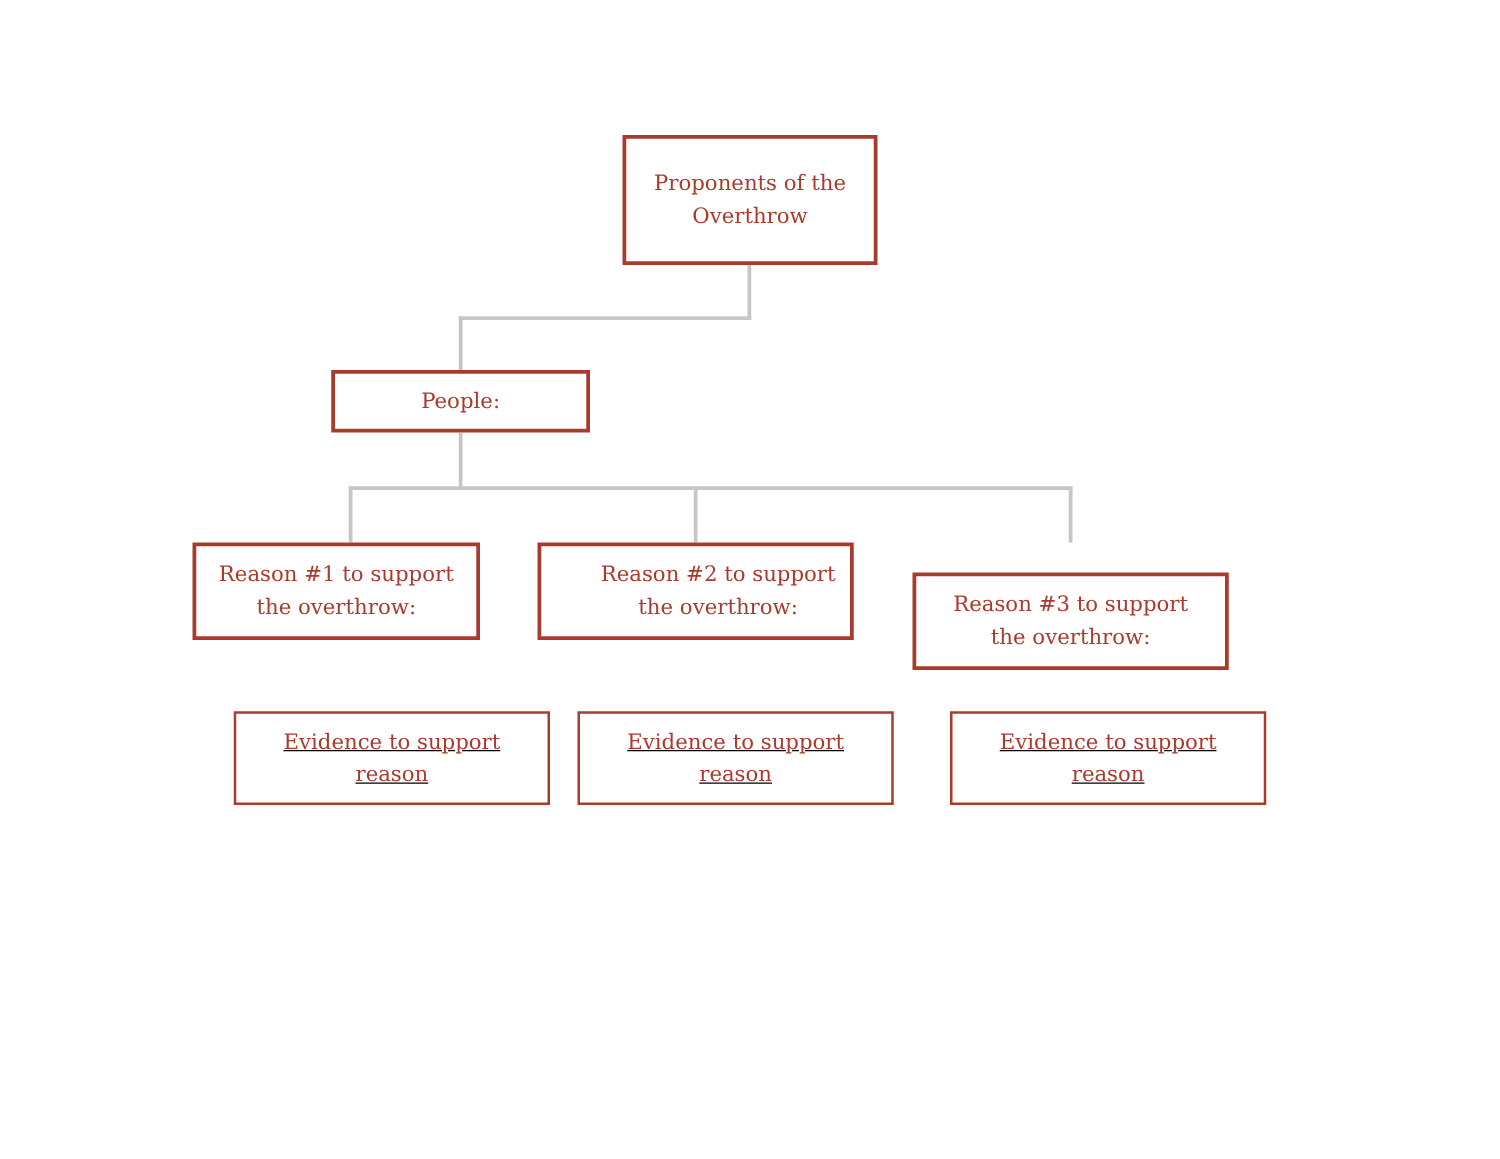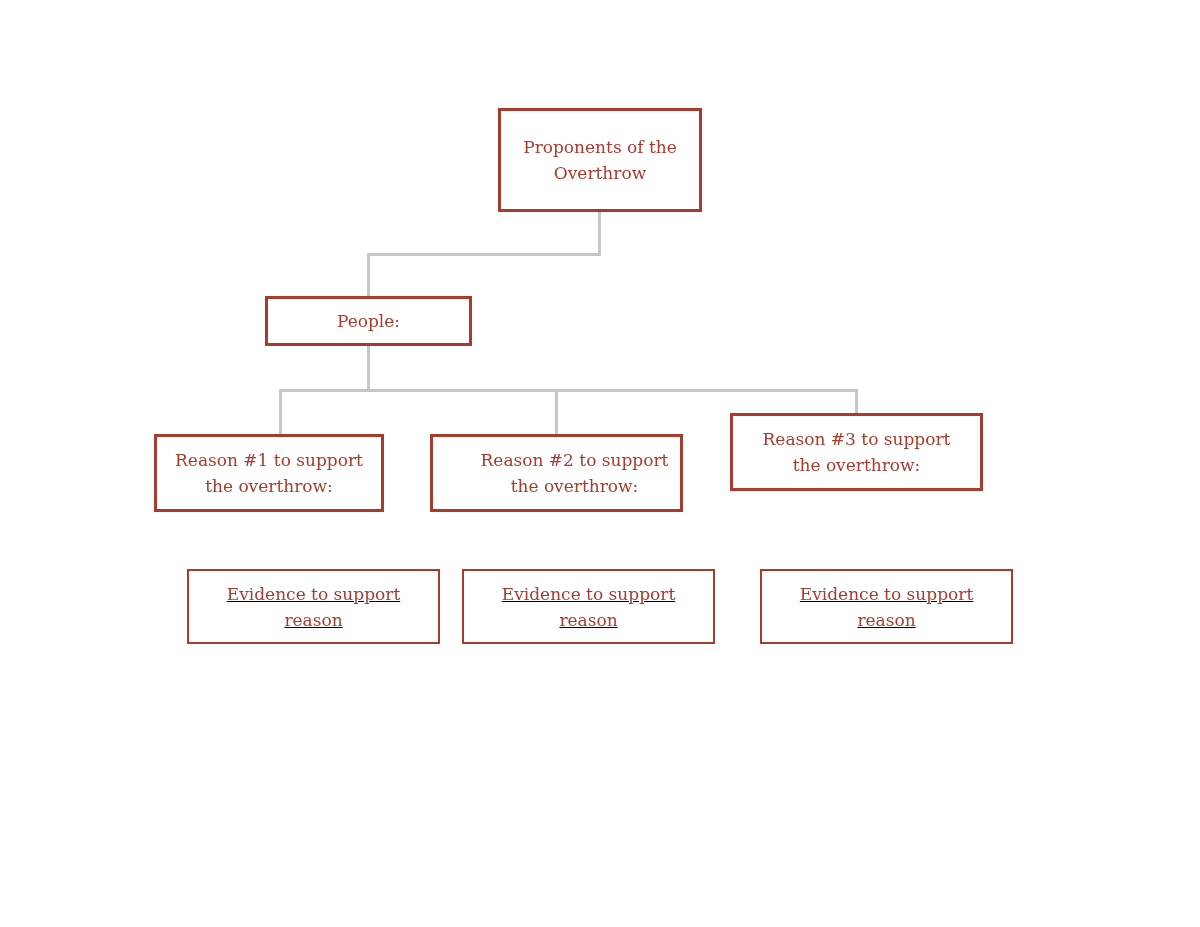--- a/index.html
+++ b/index.html
@@ -75,7 +75,7 @@
 the overthrow:</span>
   </div>
 
-  <div class="node" style="left:730px; top:413px; width:253px; height:78px;">
+  <div class="node" style="left:730px; top:458px; width:253px; height:78px;">
     <span class="label">Reason #3 to support
 the overthrow:</span>
   </div>

